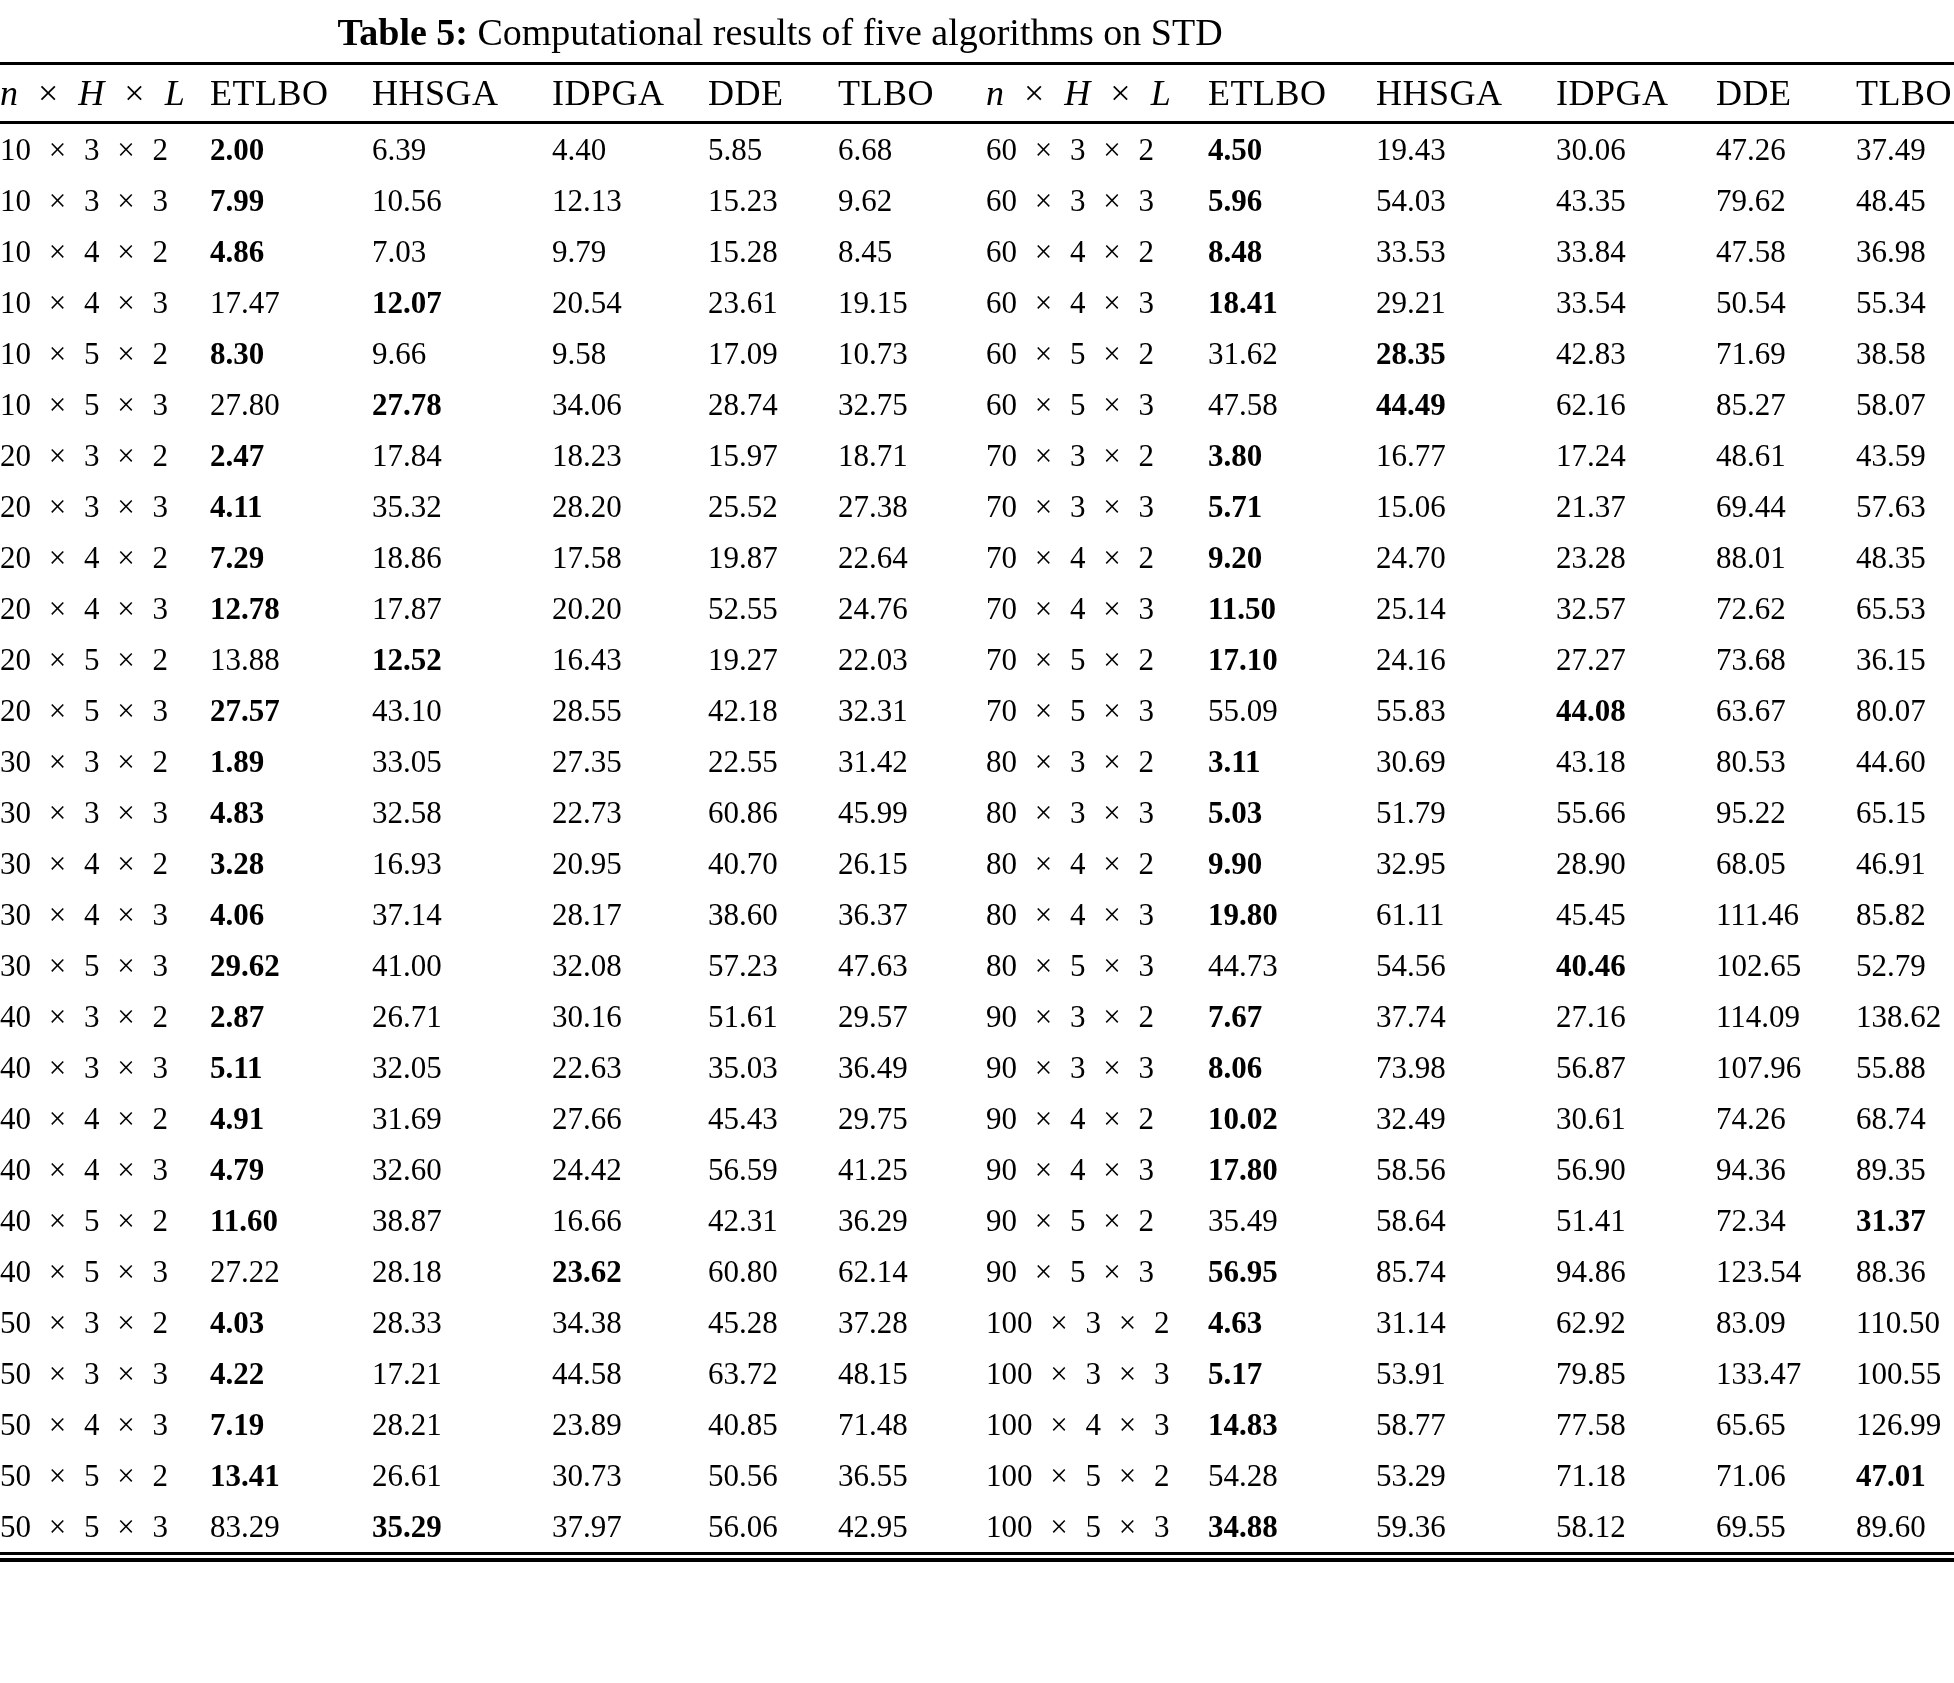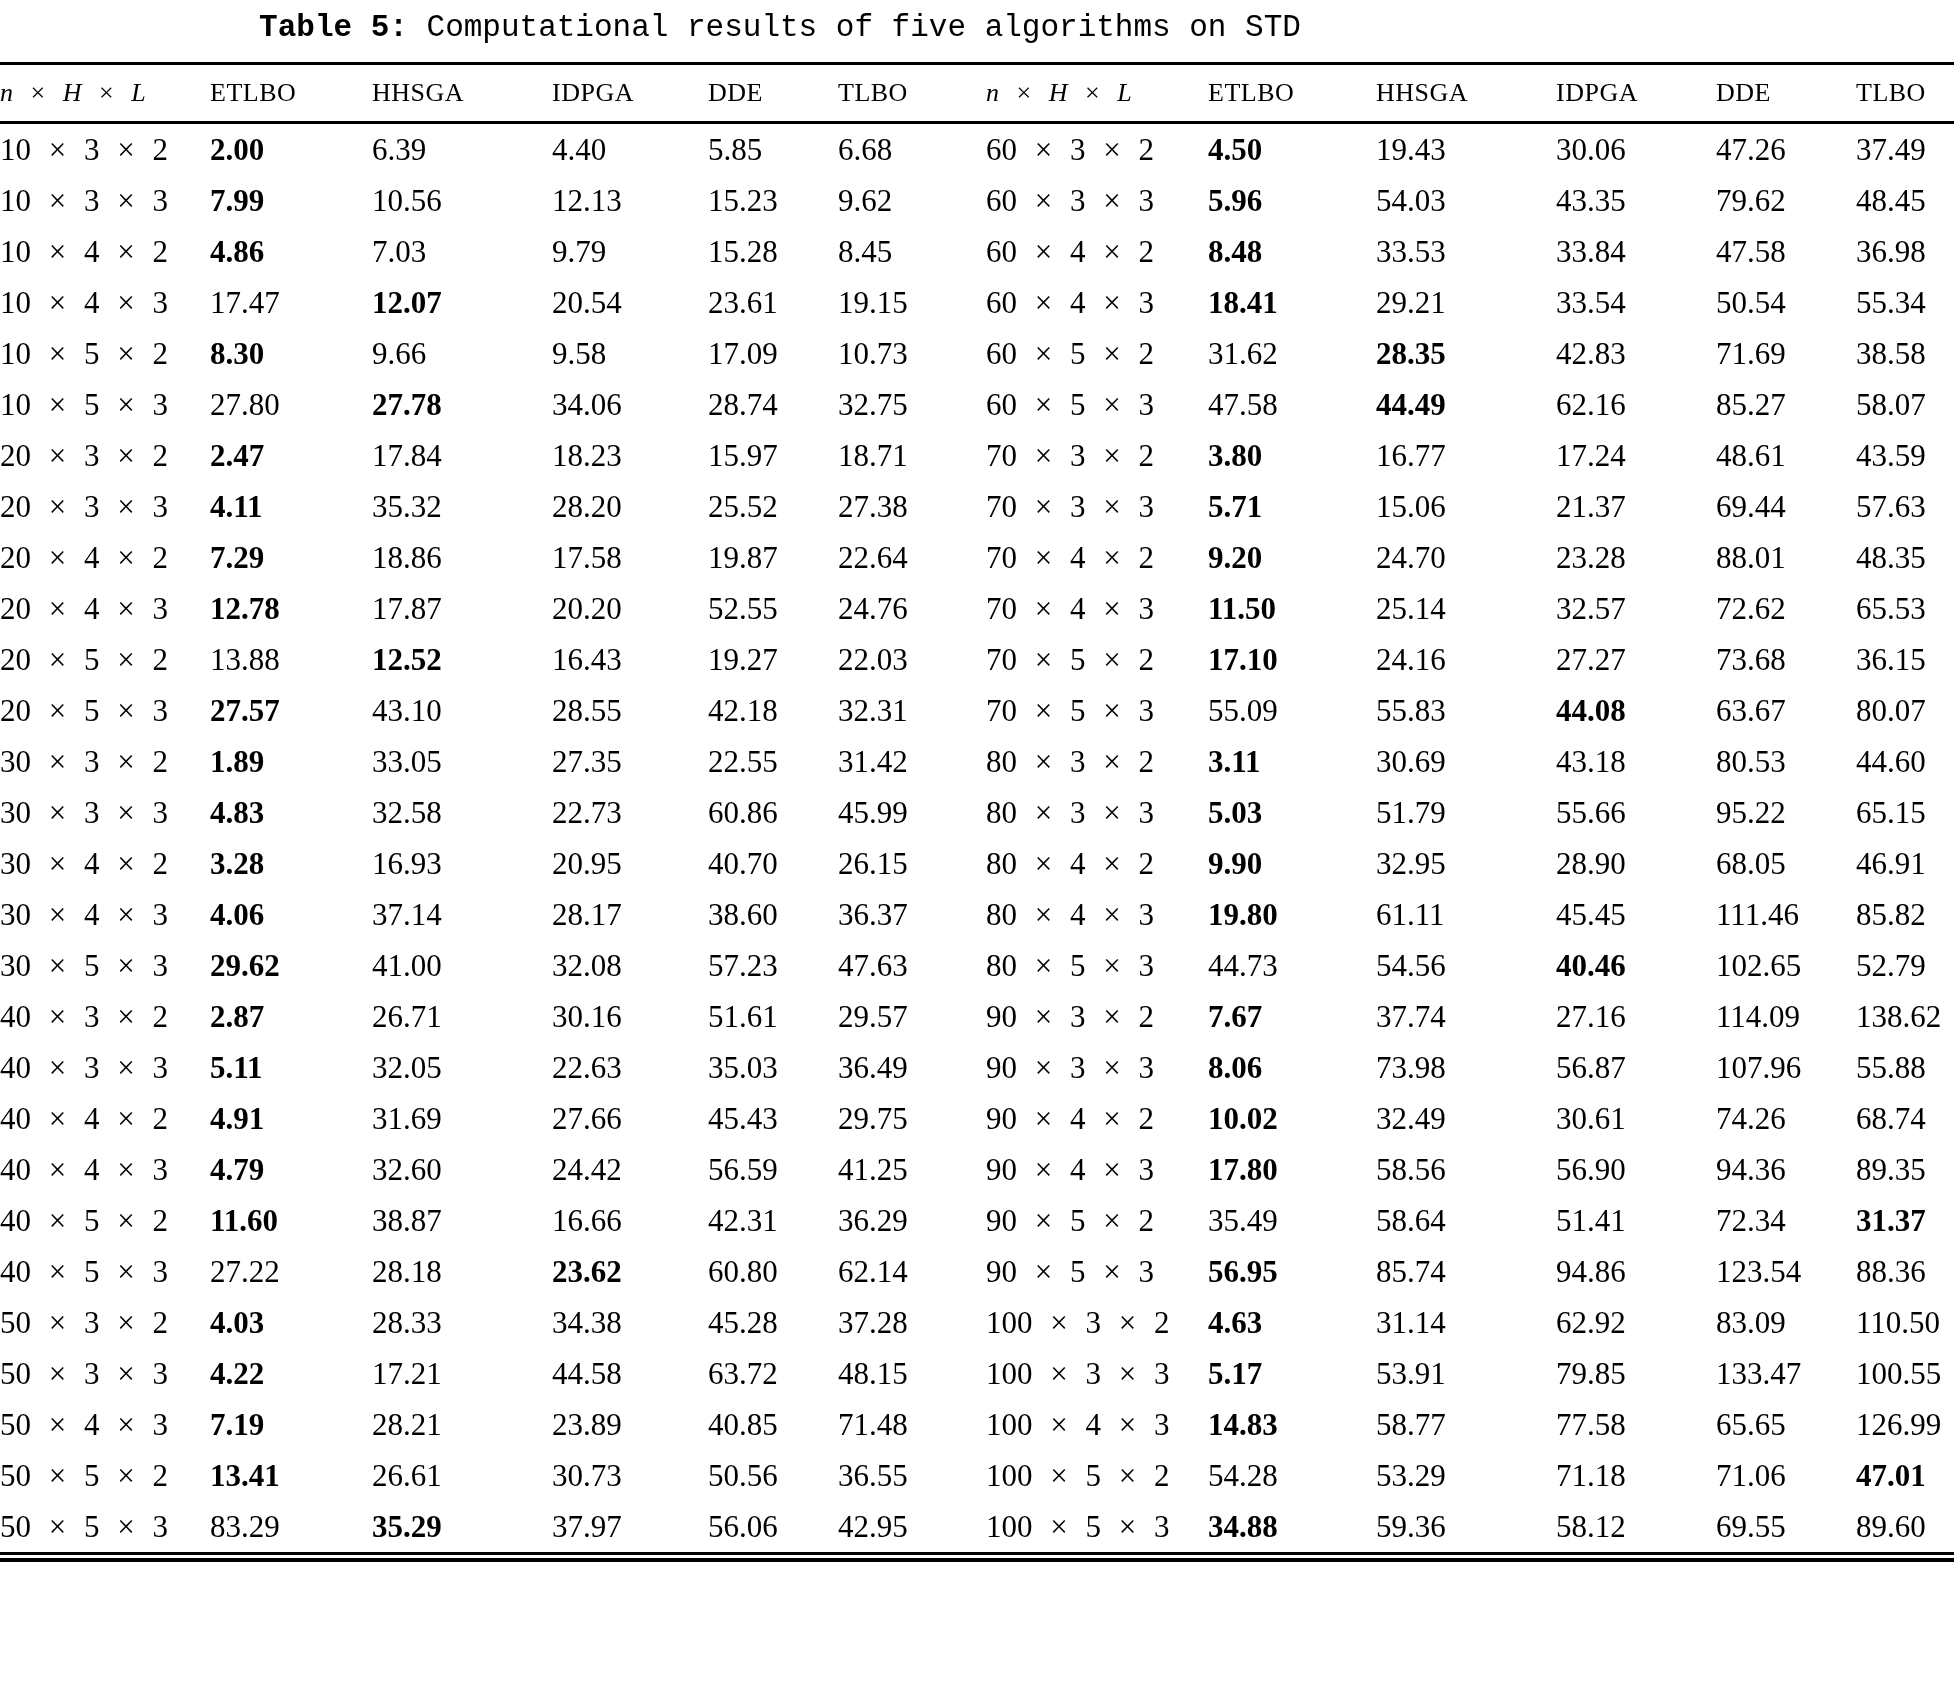--- a/index.html
+++ b/index.html
@@ -5,7 +5,7 @@
   html,body{margin:0;padding:0;background:#fff;color:#000;}
   body{width:1954px;height:1683px;font-family:"Liberation Serif","DejaVu Serif",serif;overflow:hidden;}
   .caption{width:1954px;text-align:center;padding-top:10px;height:60px;box-sizing:border-box;}
-  .caption .inner{position:relative;left:-197px;font-size:31px;white-space:nowrap;font-family:Liberation Mono, monospace;}
+  .caption .inner{position:relative;left:-197px;font-size:38px;white-space:nowrap;}
   .caption .cap-label{font-weight:bold;}
   table{border-collapse:collapse;table-layout:fixed;width:1954px;border-top:3px solid #000;margin-top:2px;}
   th,td{text-align:left;font-weight:normal;padding:0;white-space:nowrap;overflow:hidden;}

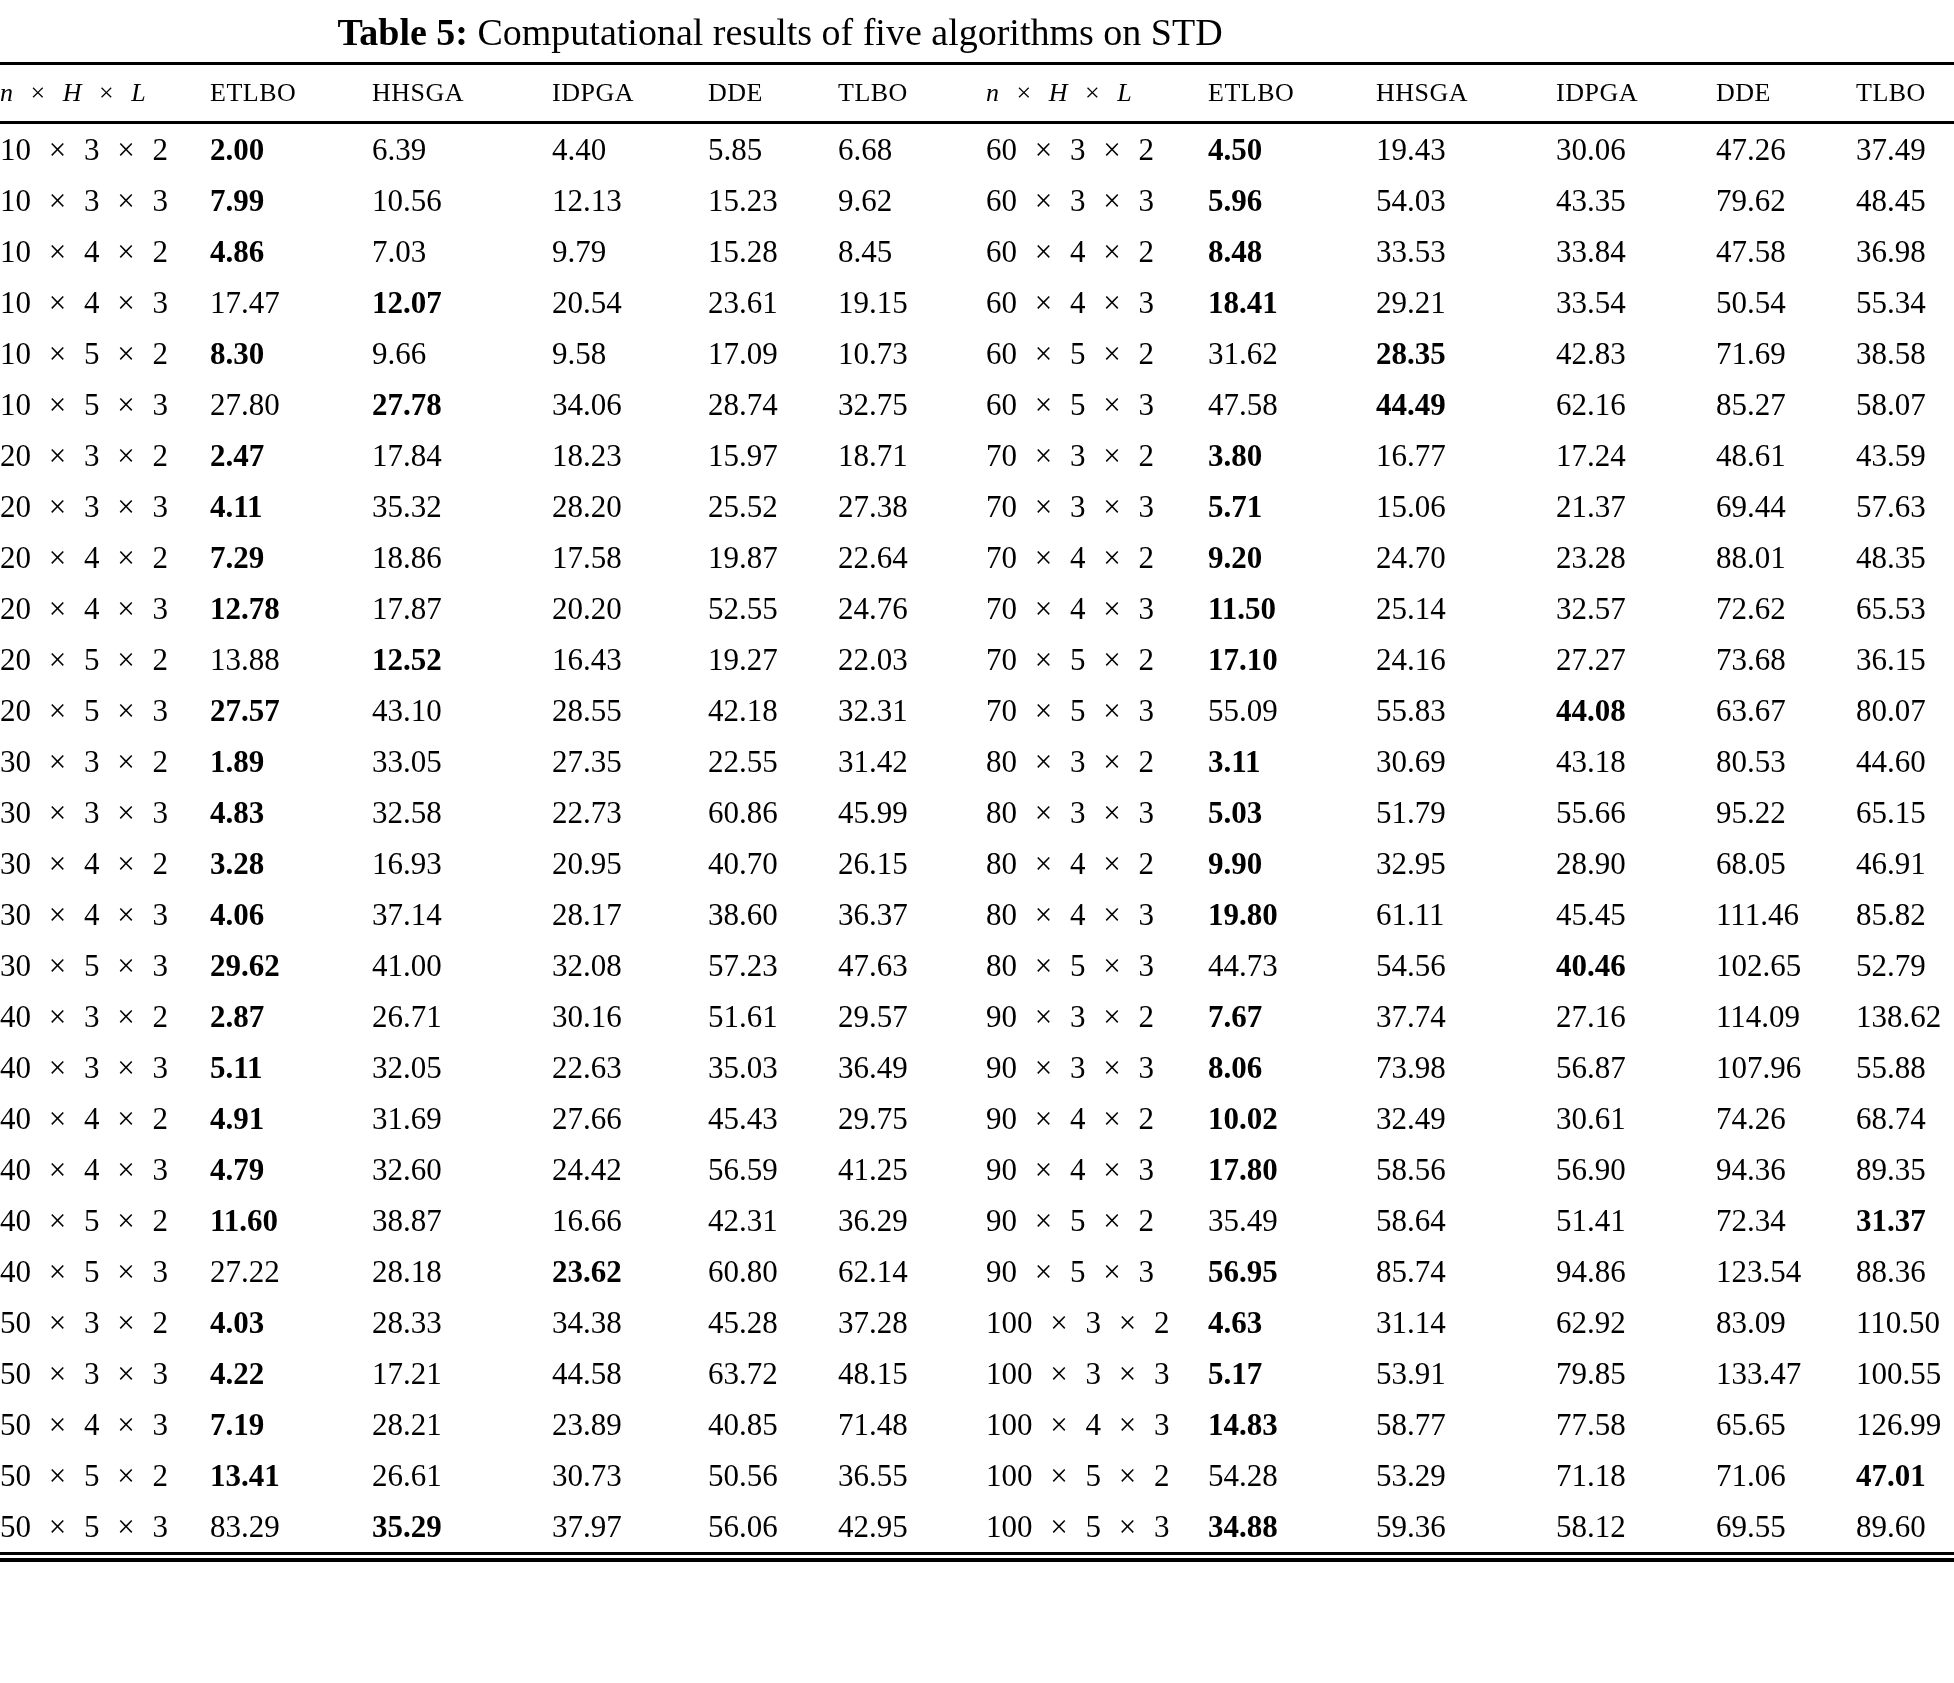--- a/index.html
+++ b/index.html
@@ -9,7 +9,7 @@
   .caption .cap-label{font-weight:bold;}
   table{border-collapse:collapse;table-layout:fixed;width:1954px;border-top:3px solid #000;margin-top:2px;}
   th,td{text-align:left;font-weight:normal;padding:0;white-space:nowrap;overflow:hidden;}
-  thead th{border-bottom:3px solid #000;height:56px;font-size:26px;letter-spacing:0.5px;vertical-align:middle;}
+  thead th{border-bottom:3px solid #000;height:56px;font-size:36px;letter-spacing:0.5px;vertical-align:middle;}
   tbody td{height:51px;font-size:31px;vertical-align:middle;}
   tbody tr:last-child td{border-bottom:3px solid #000;margin-top:32px;}
   th.case,td.case{word-spacing:10px;}

